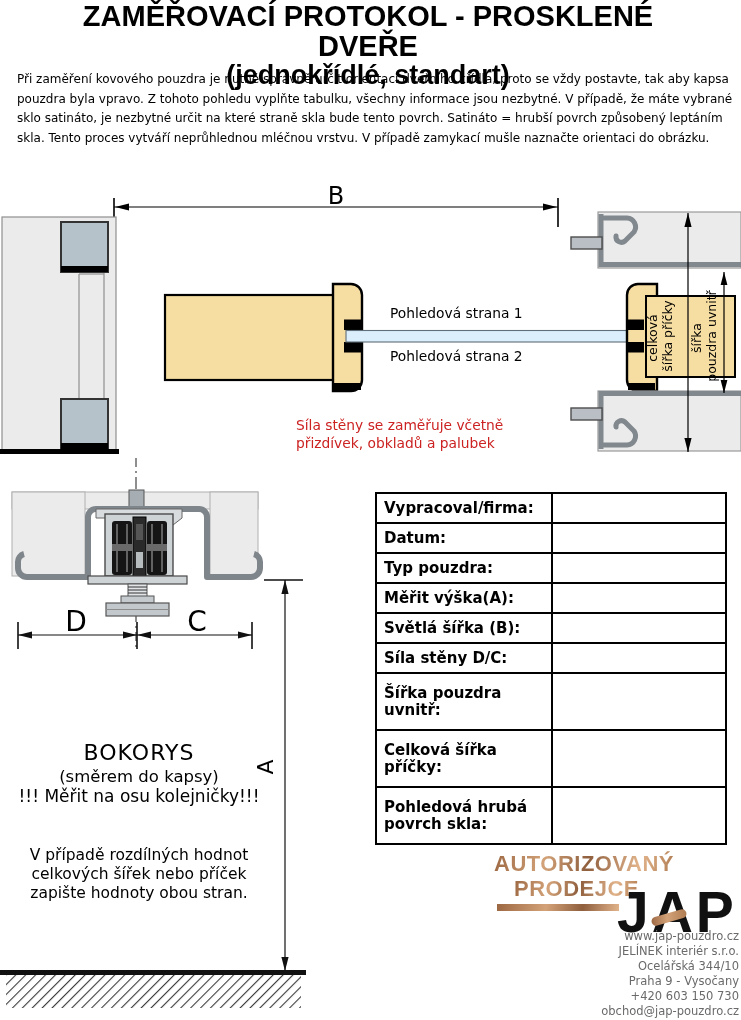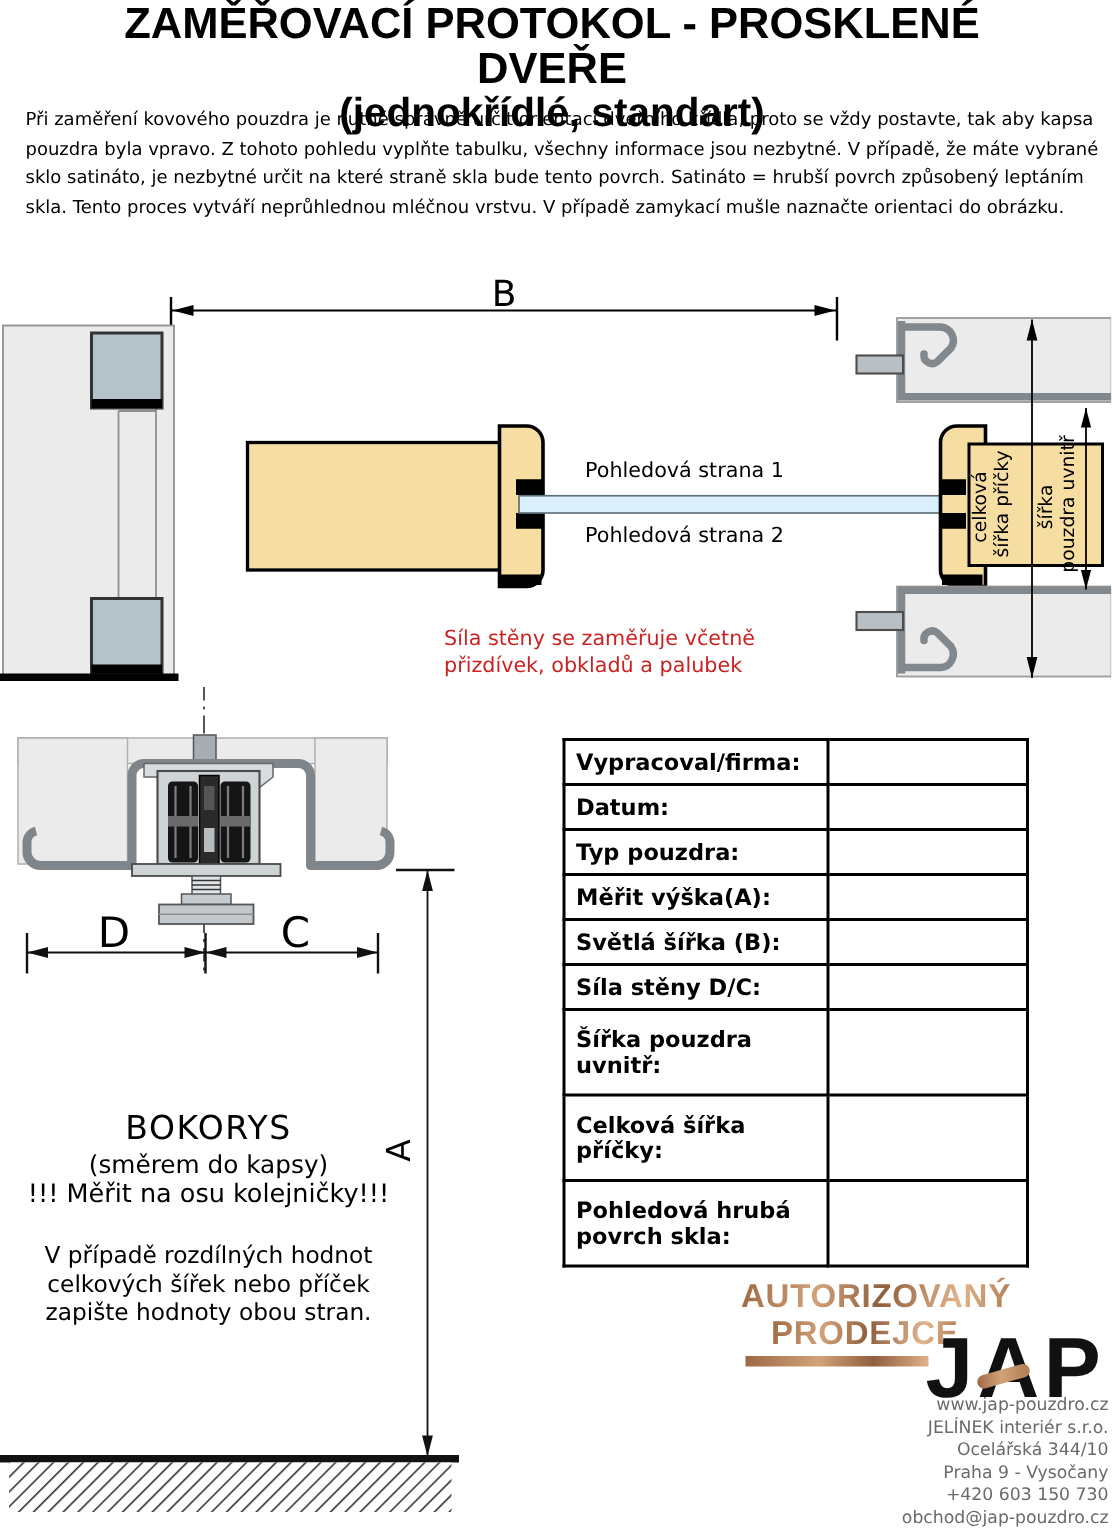--- a/index.html
+++ b/index.html
@@ -22,7 +22,7 @@
   .bok .bw{font-size:17px;}
   .bok .bn{font-size:15.5px;margin-top:22px;line-height:19px;}
   
-  table.form{position:absolute;left:375px;top:492px;width:311px;height:353px;
+  table.form{position:absolute;left:375px;top:492px;width:352px;height:353px;
              border-collapse:collapse;table-layout:fixed;}
   table.form td{border:2px solid #000;padding:0 4px 0 7px;vertical-align:middle;}
   table.form td.lab{width:163px;font-weight:bold;font-size:15px;line-height:16.5px;}

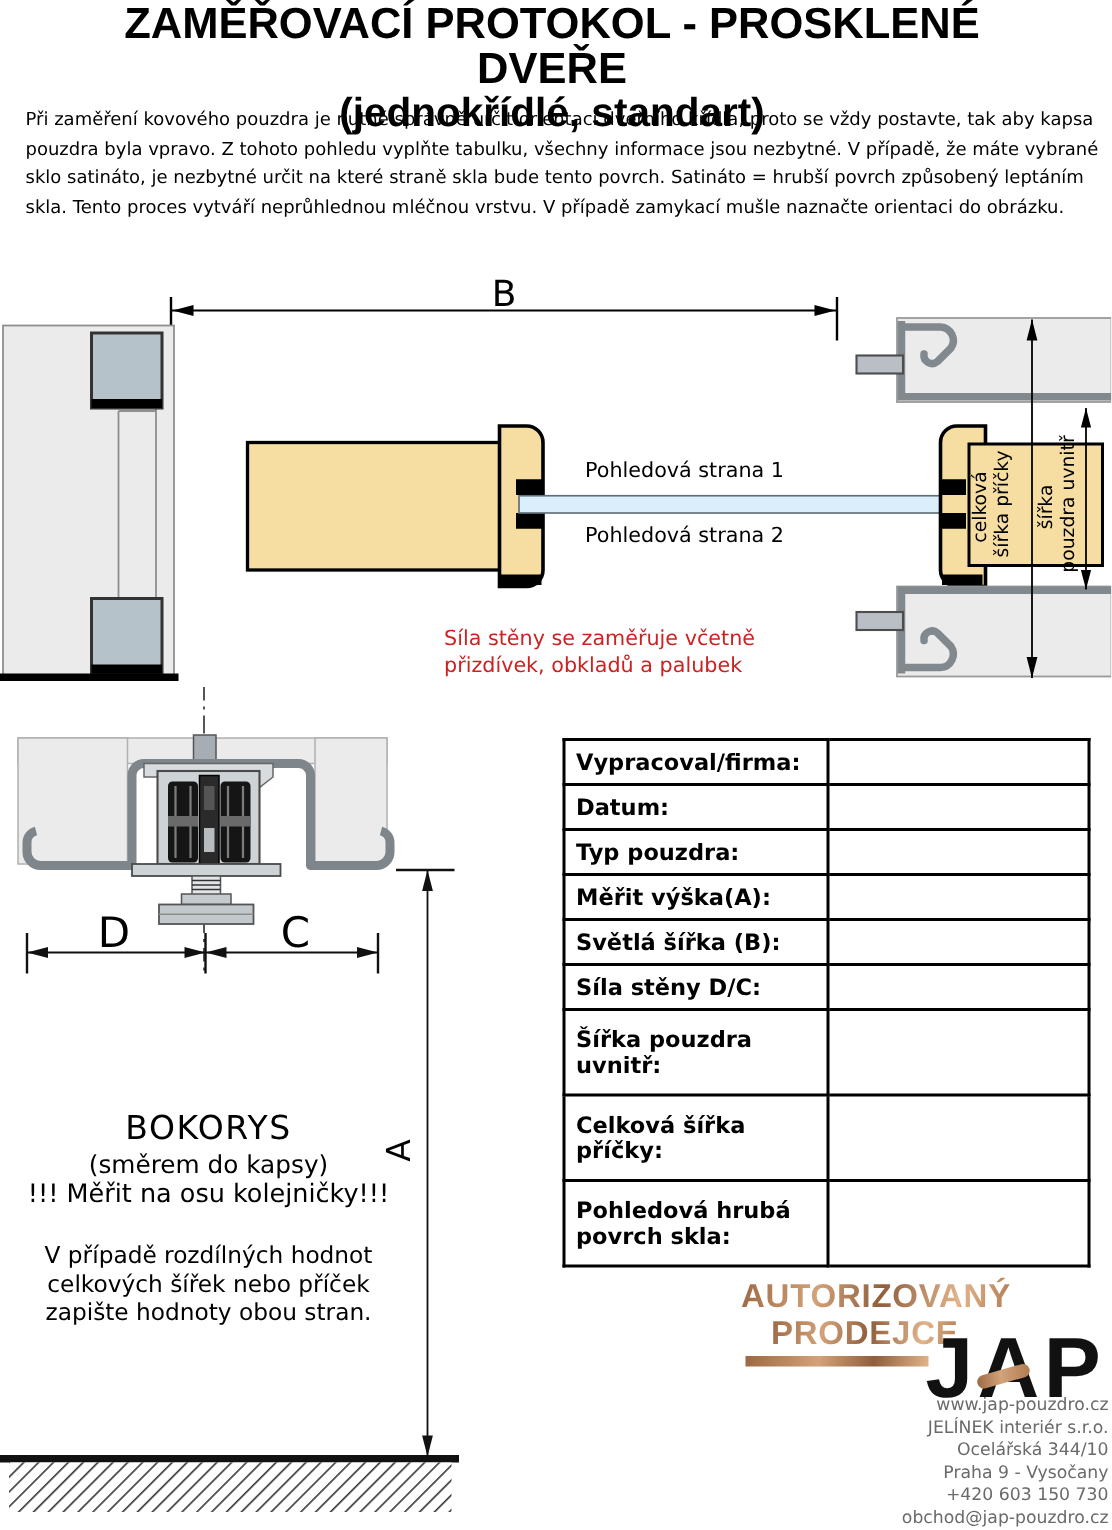--- a/index.html
+++ b/index.html
@@ -20,7 +20,7 @@
   .bok .bt{font-size:22px;letter-spacing:1px;}
   .bok .bs{font-size:16.5px;margin-top:2px;}
   .bok .bw{font-size:17px;}
-  .bok .bn{font-size:15.5px;margin-top:22px;line-height:19px;}
+  .bok .bn{font-size:15.5px;margin-top:40px;line-height:19px;}
   
   table.form{position:absolute;left:375px;top:492px;width:352px;height:353px;
              border-collapse:collapse;table-layout:fixed;}

